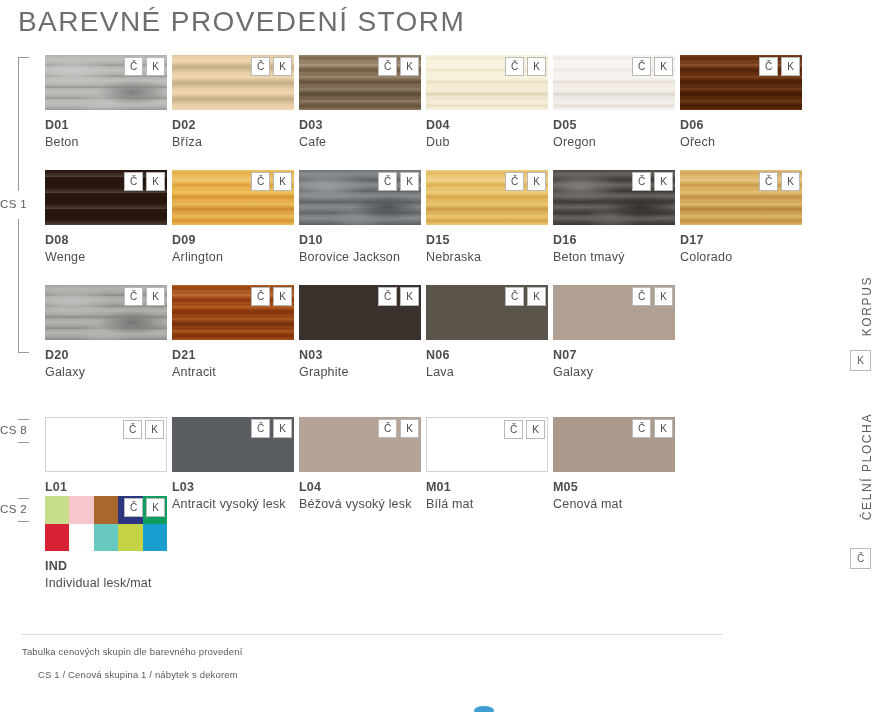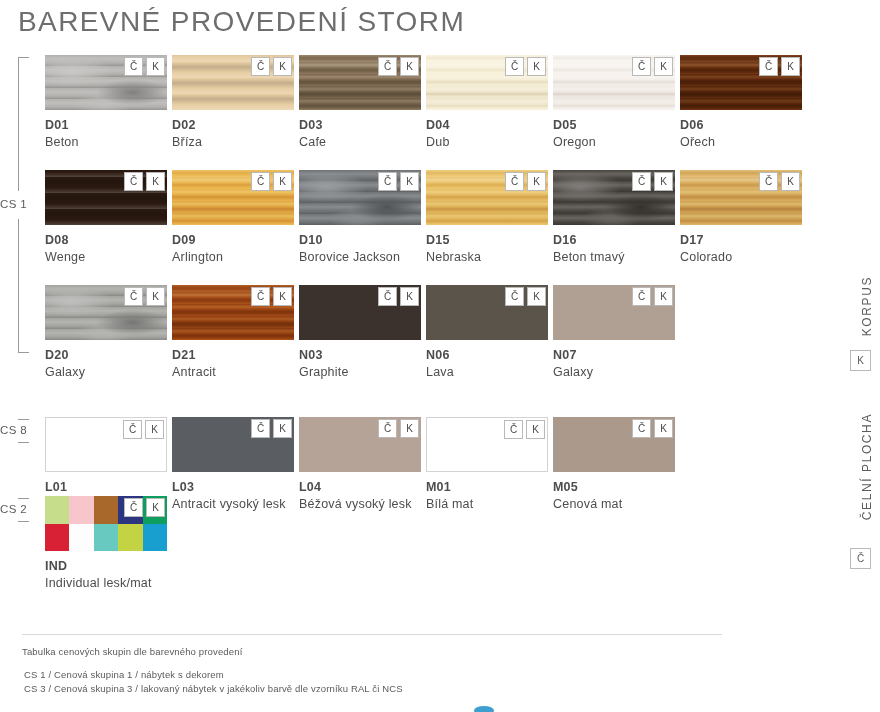--- a/index.html
+++ b/index.html
@@ -119,7 +119,7 @@
     font-size: 9.5px; color: #5a5a5a; letter-spacing: .15px;
   }
   .foot-lines {
-    position: absolute; left: 24px; top: 668px;
+    position: absolute; left: 38px; top: 668px;
     font-size: 9.5px; color: #5a5a5a; line-height: 13.5px; letter-spacing: .15px;
   }
   .page-dot {

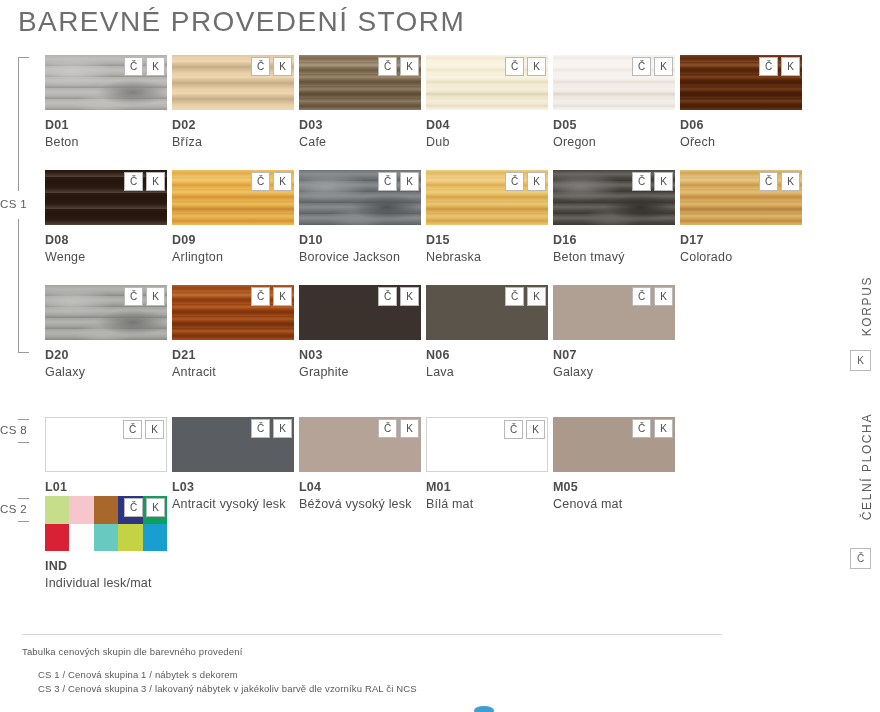--- a/index.html
+++ b/index.html
@@ -450,7 +450,6 @@
   <div class="foot-title">Tabulka cenových skupin dle barevného provedení</div>
   <div class="foot-lines" id="foot-lines">
       <div>CS 1 / Cenová skupina 1 / nábytek s dekorem</div>
-      <div>CS 3 / Cenová skupina 3 / lakovaný nábytek v jakékoliv barvě dle vzorníku RAL či NCS</div>
     </div>
   <div class="page-dot"></div>
 

